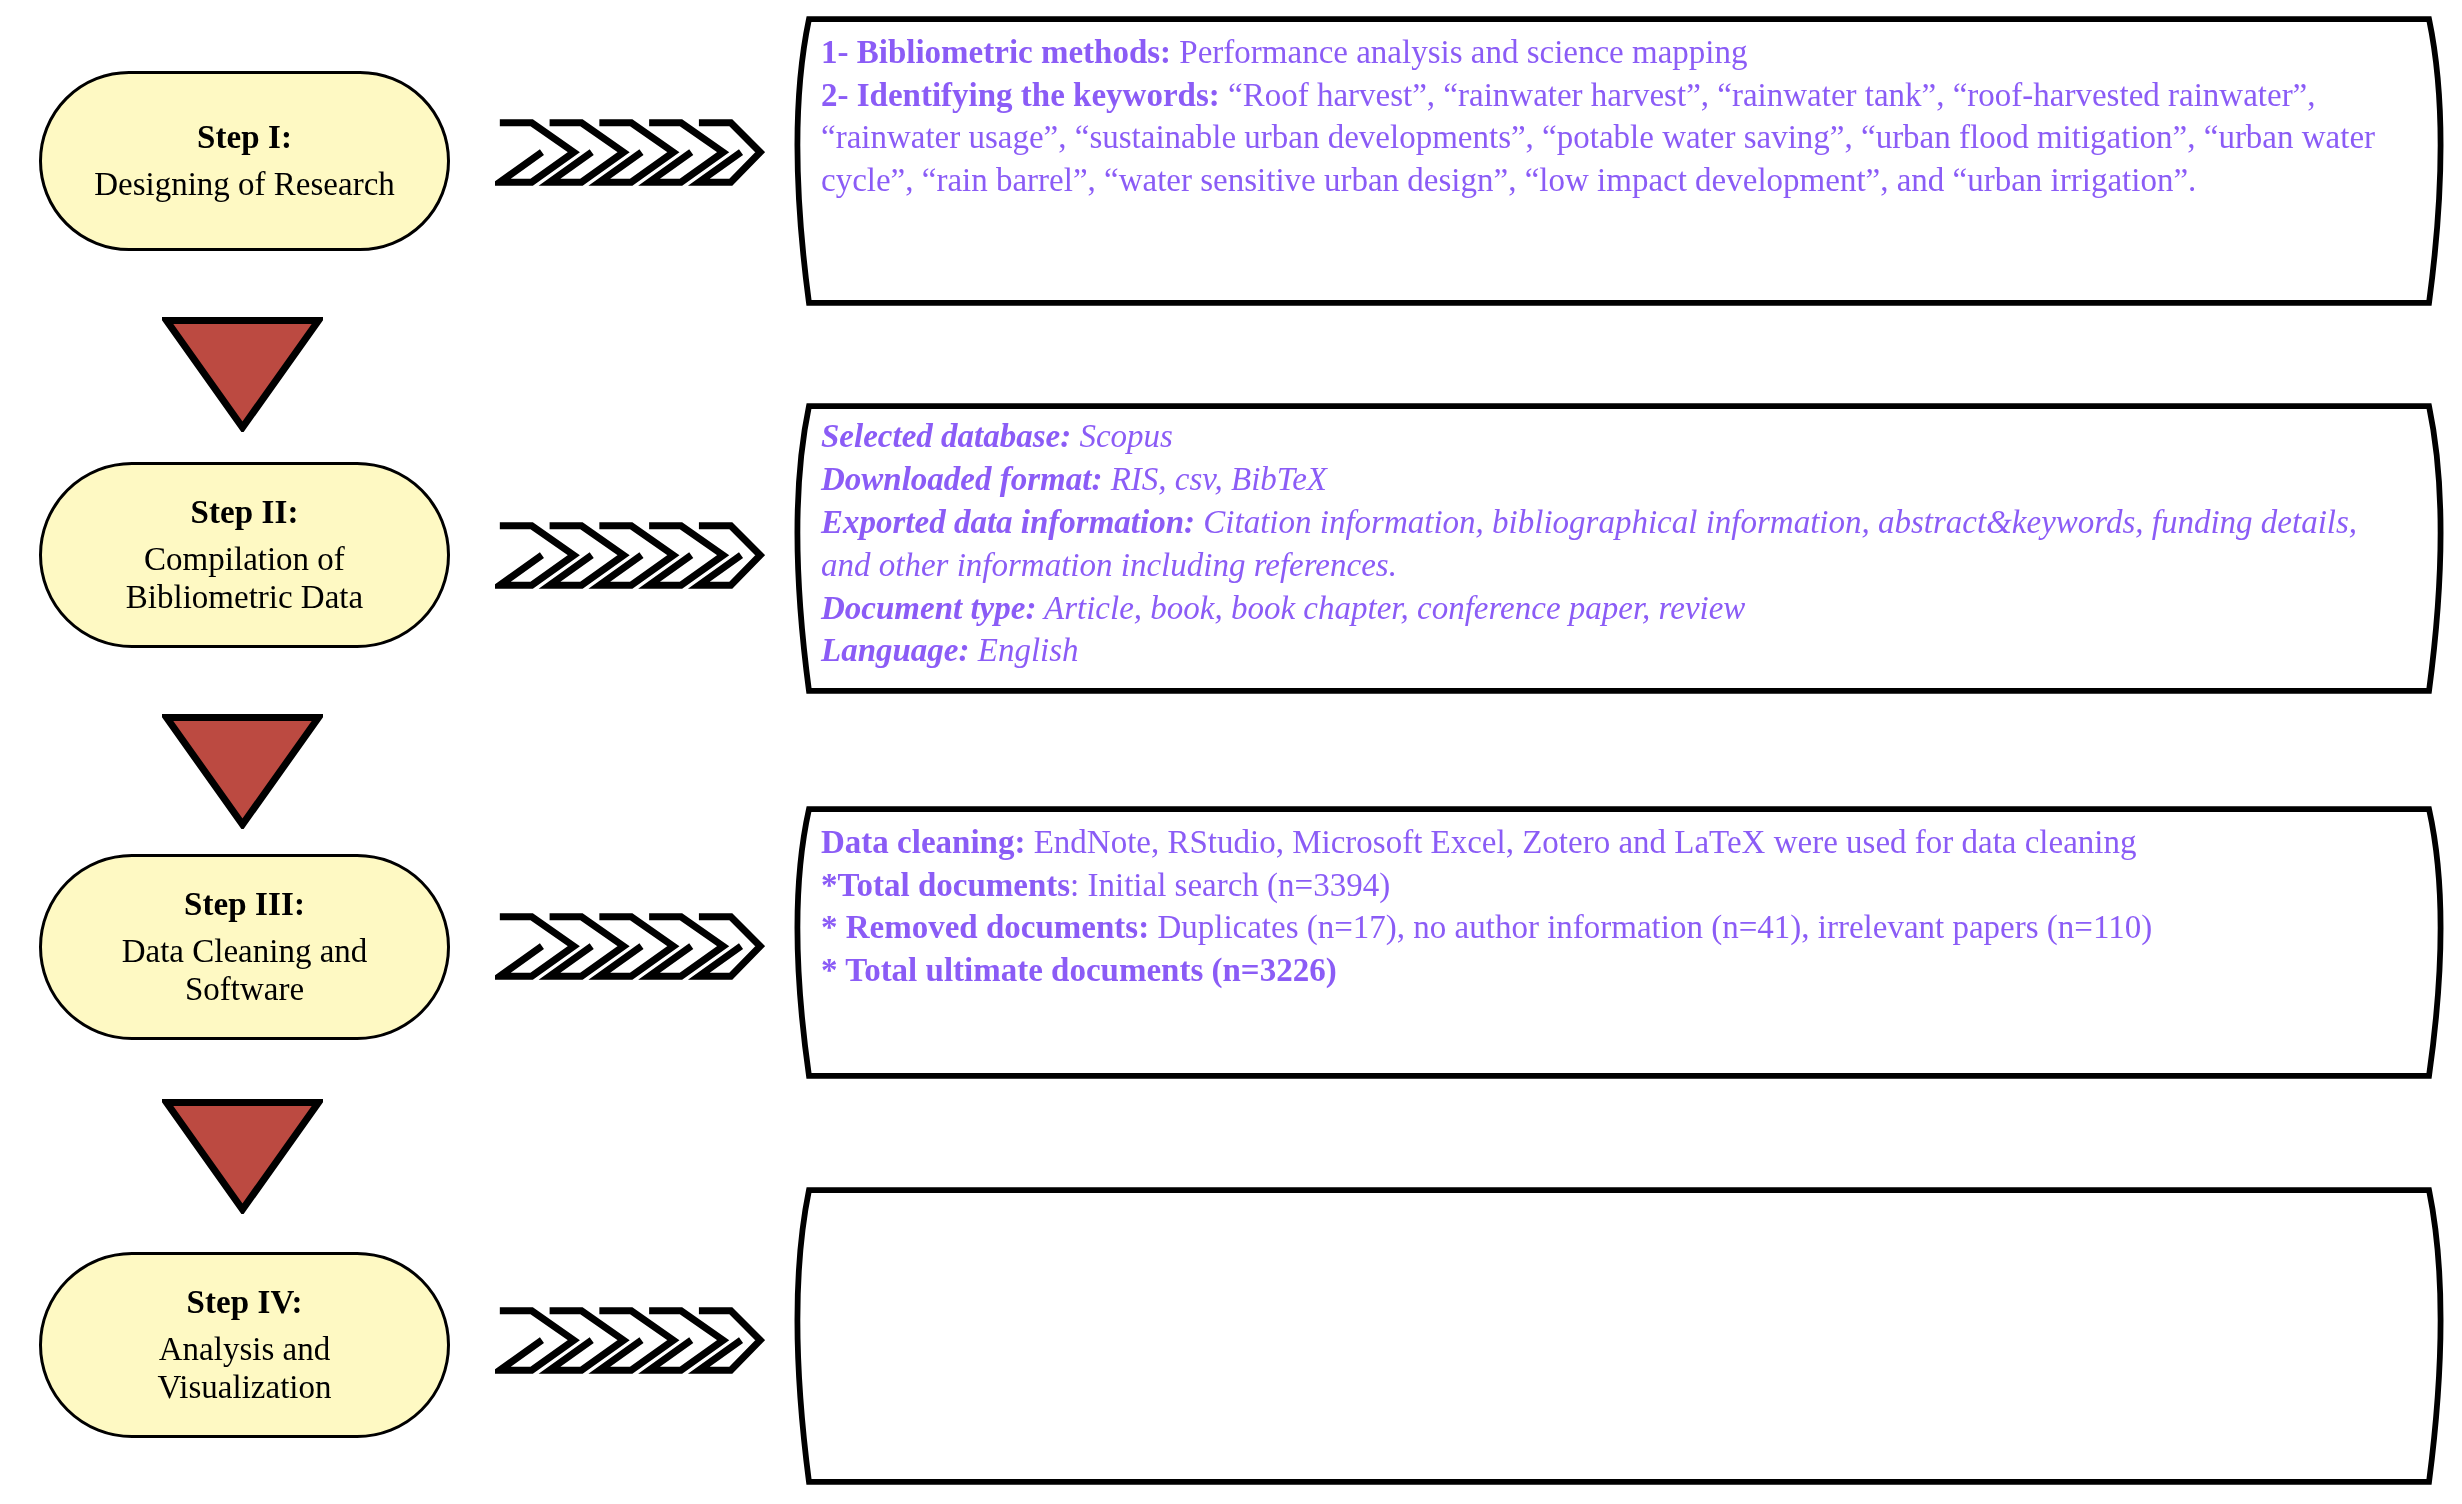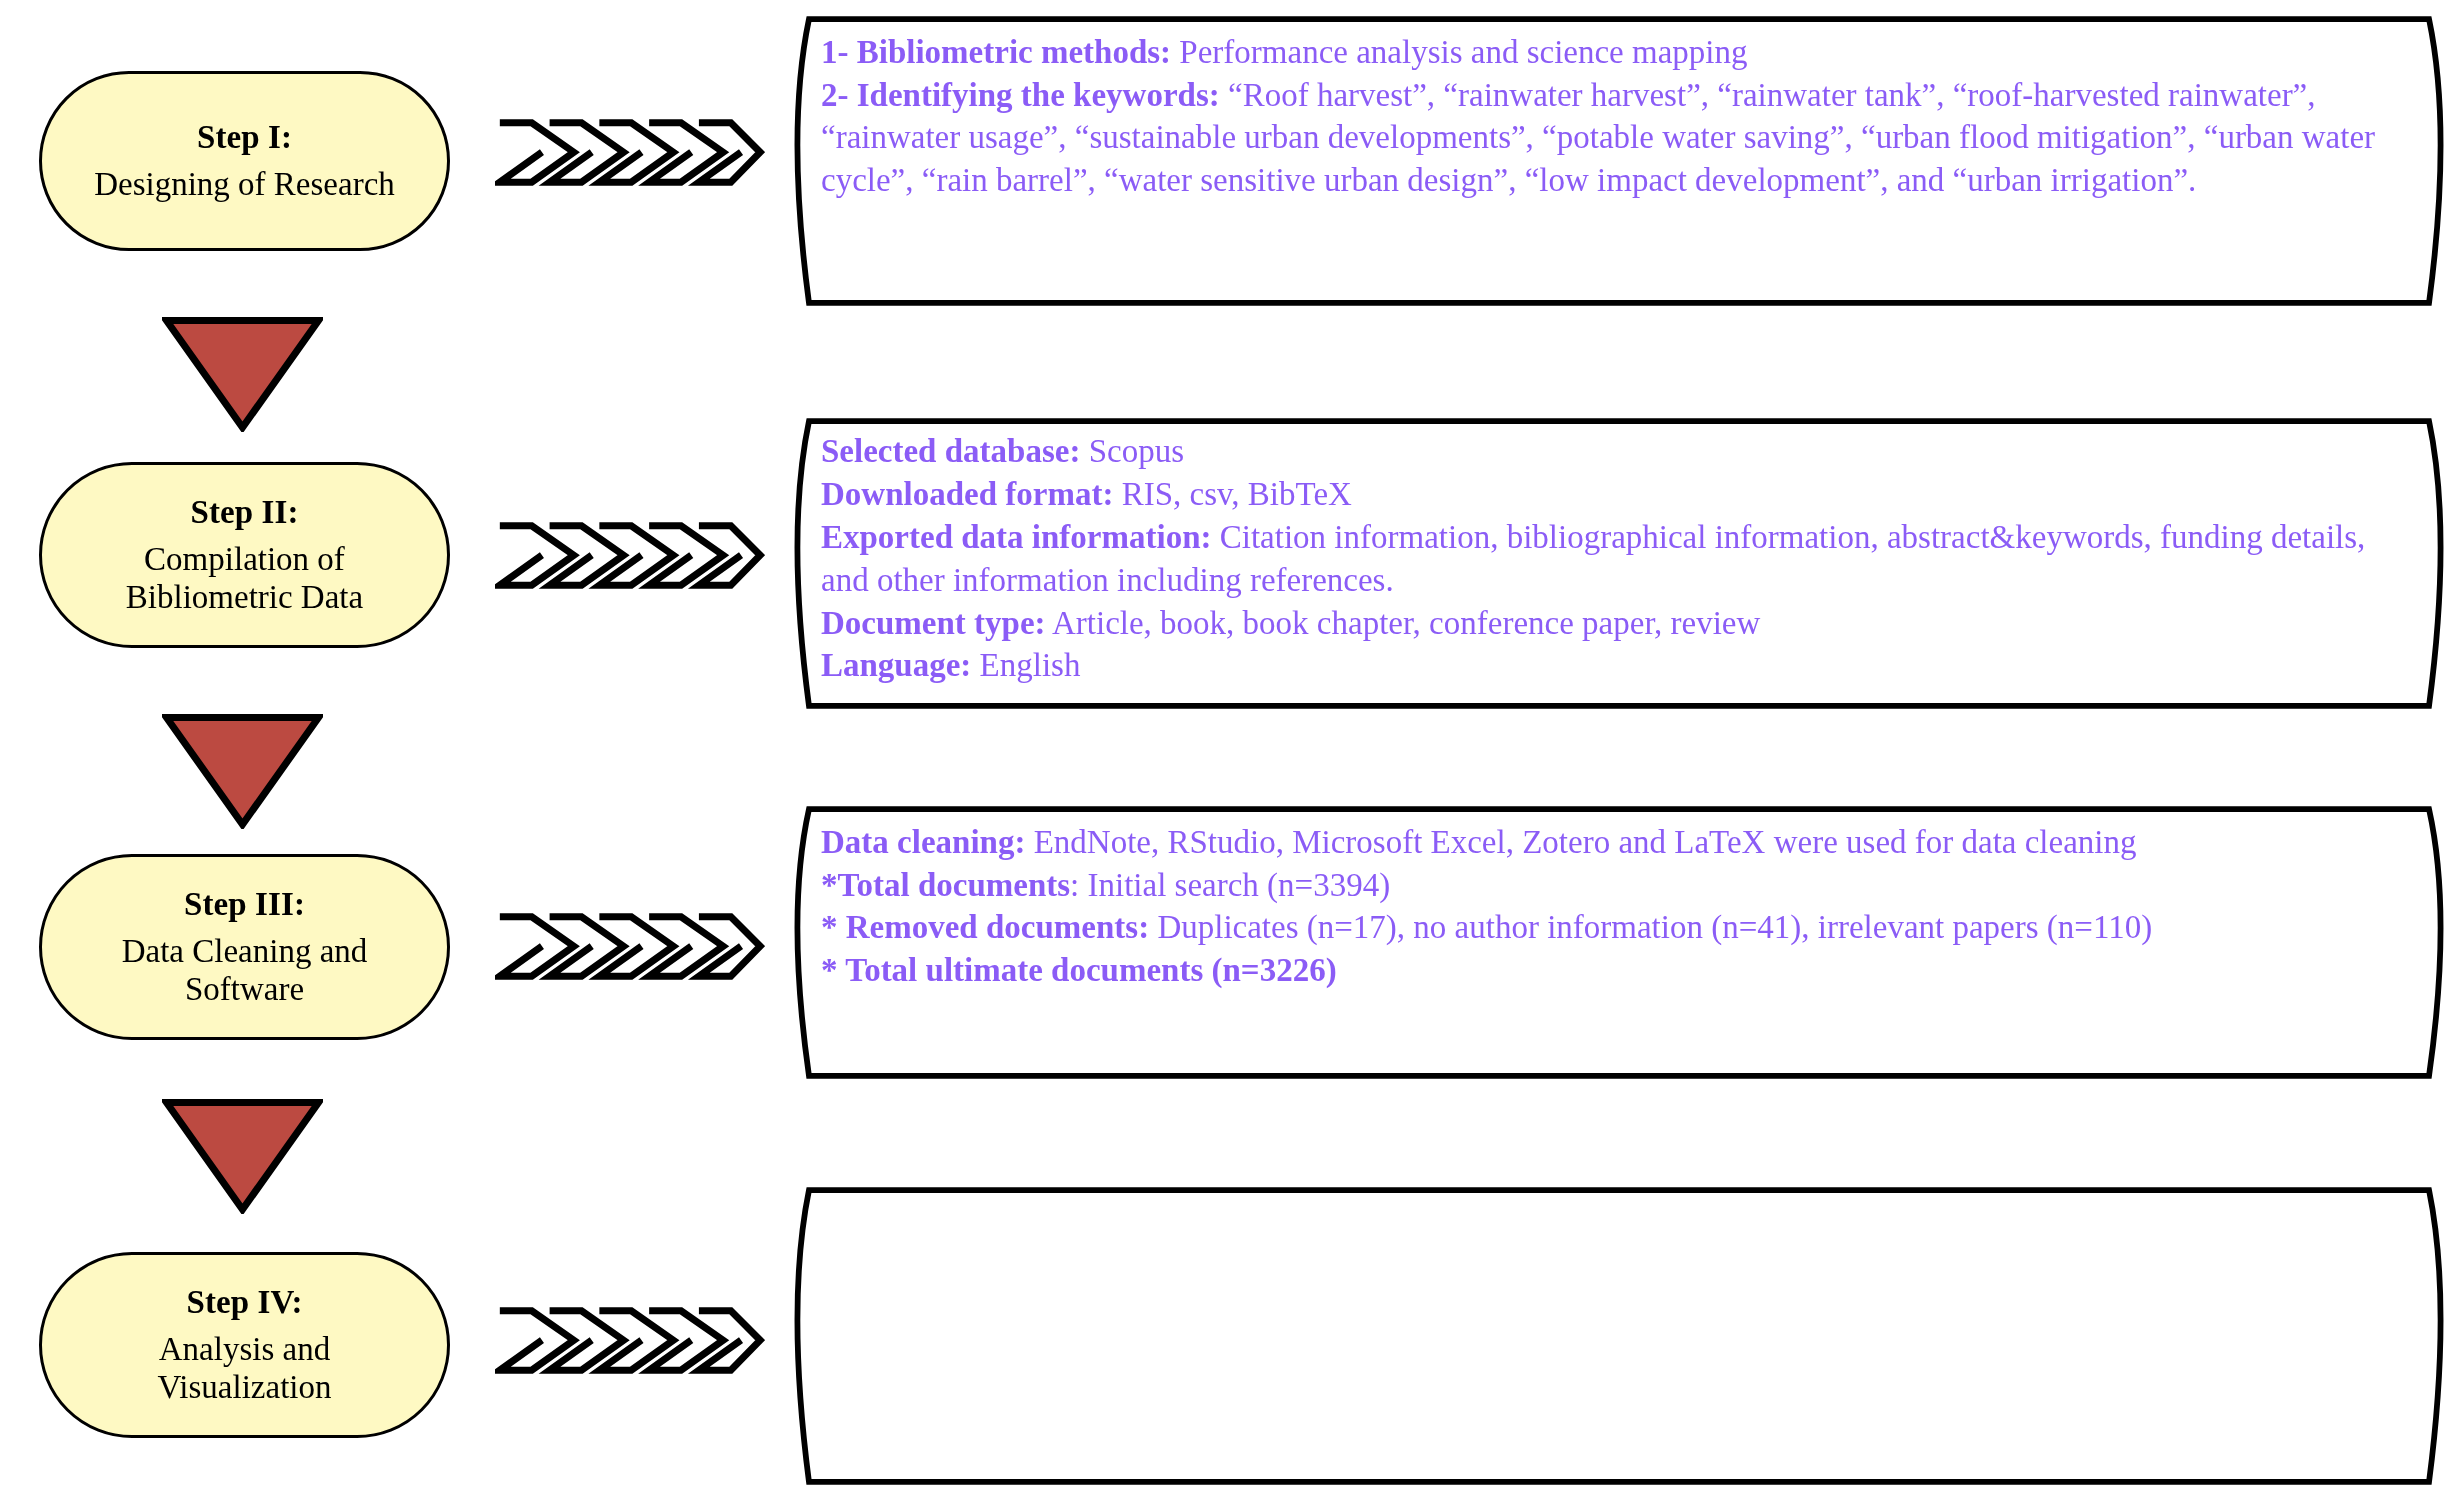--- a/index.html
+++ b/index.html
@@ -145,7 +145,7 @@
     </svg>
   </div>
 
-  <div class="flagbox" style="left:782px; top:416px; width:1674px; height:295px;">
+  <div class="flagbox" style="left:782px; top:401px; width:1674px; height:295px;font-style:italic;">
     <svg width="1674" height="295" viewBox="0 0 2606 460" preserveAspectRatio="none" aria-hidden="true">
       <path d="M 42 8 L 2564 8 Q 2600 180 2564 452 L 42 452 Q 6 180 42 8 Z" fill="#ffffff" stroke="#000000" stroke-width="9"></path>
     </svg>

